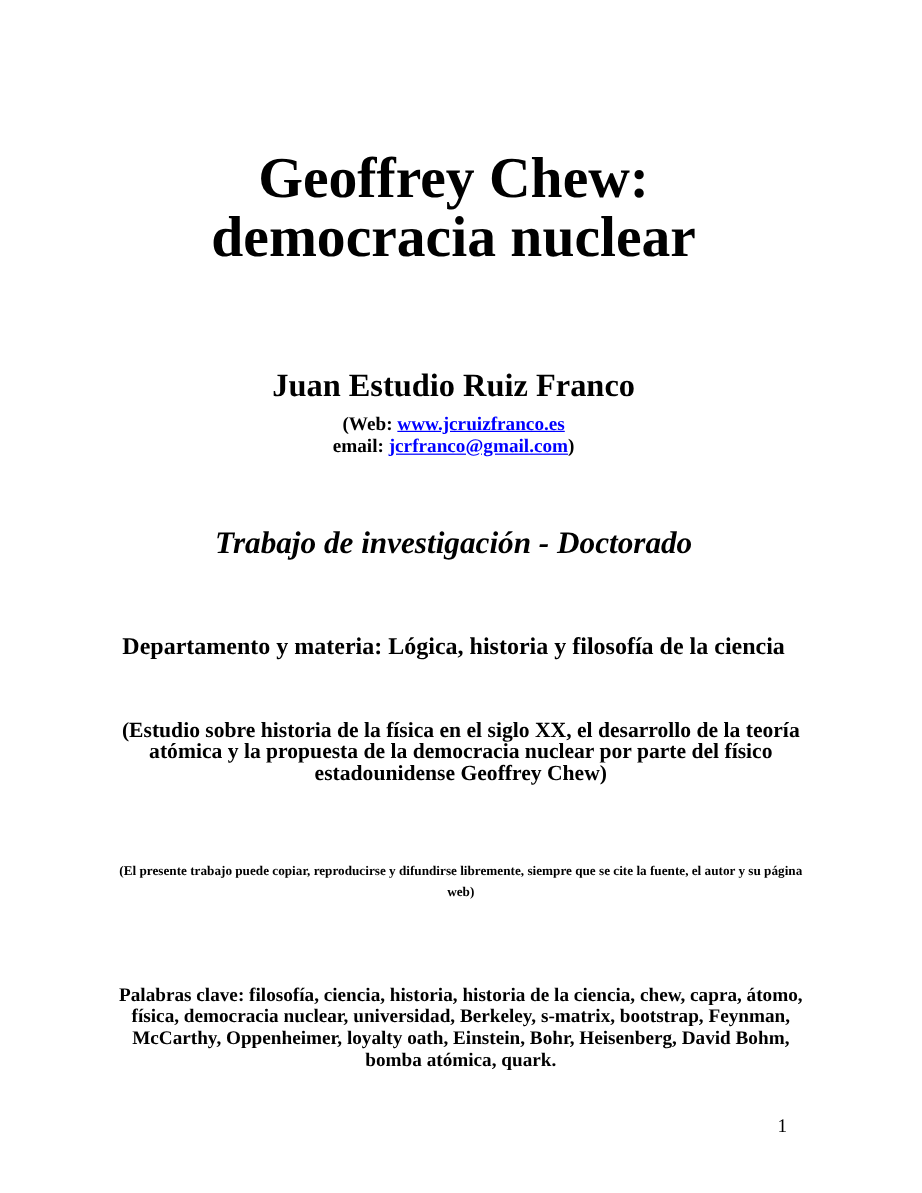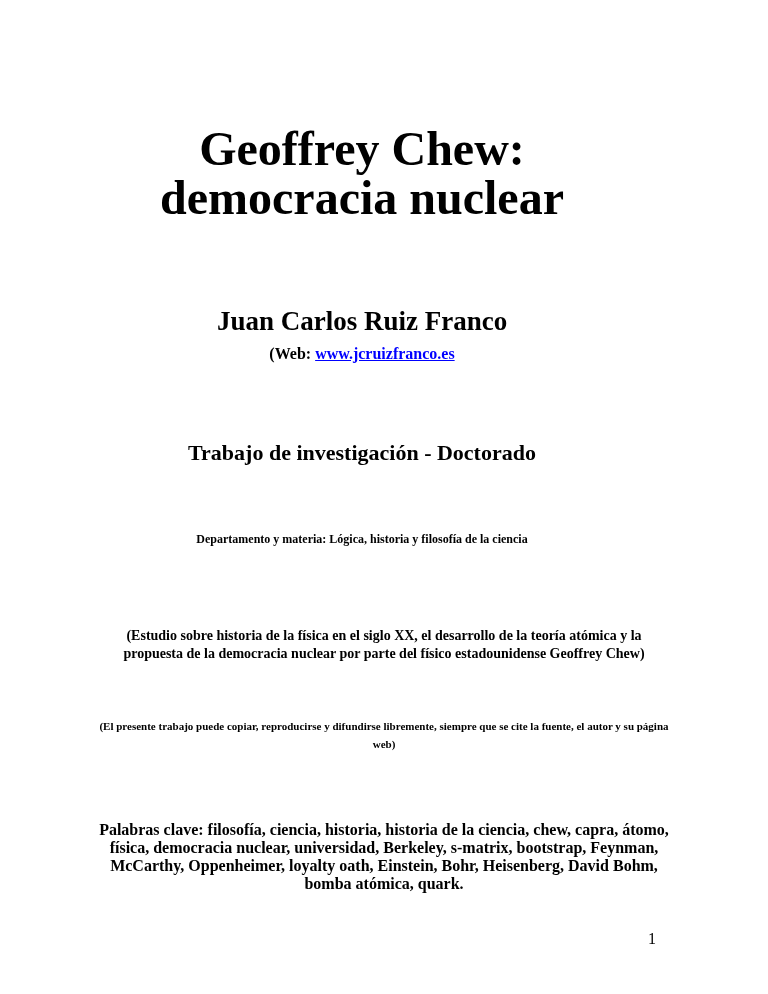--- a/index.html
+++ b/index.html
@@ -6,7 +6,7 @@
     body { width: 768px; height: 994px; position: relative; overflow: hidden;
            font-family: "Liberation Serif", "DejaVu Serif", serif; color: #000; }
     .page { position: absolute; left: 0; top: 0; width: 768px; height: 994px; }
-    .center { position: absolute; left: 0; width: 724px; text-align: center; font-weight: bold; }
+    .center { position: absolute; left: 16px; width: 724px; text-align: center; font-weight: bold; }
     .title { top: 124px; font-size: 48px; line-height: 49px; }
     .author { top: 306px; font-size: 27px; line-height: 30px; }
     .contact { top: 344px; font-size: 16px; line-height: 19px; }

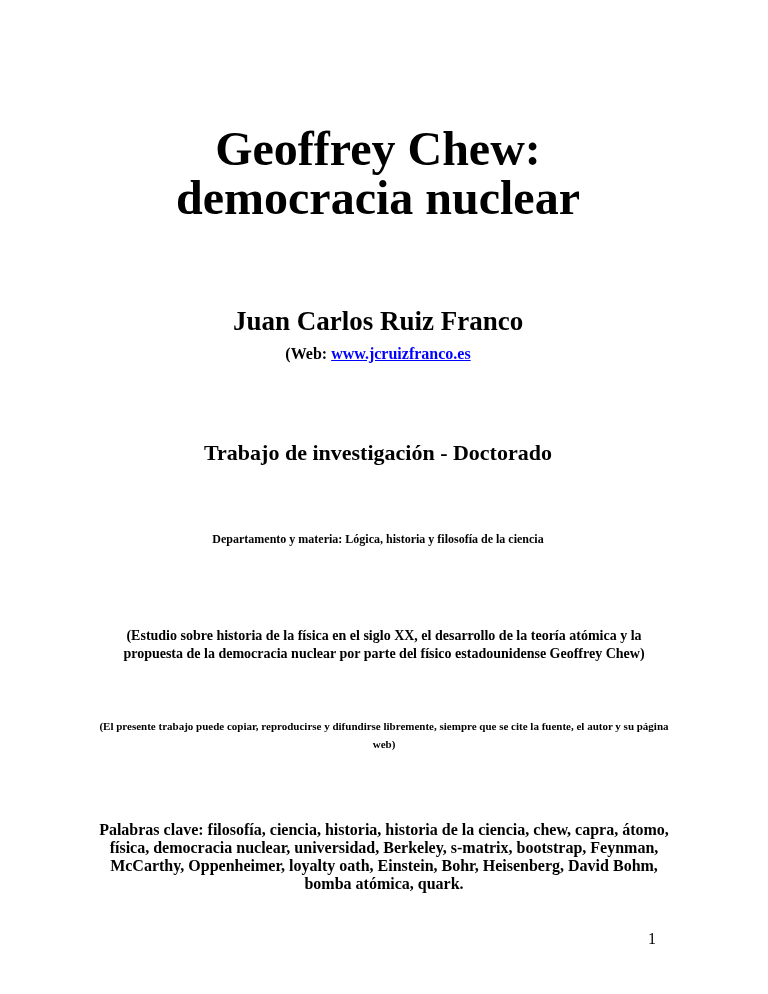--- a/index.html
+++ b/index.html
@@ -29,7 +29,7 @@
     <span class="line">democracia nuclear</span>
   </div>
 
-  <div class="center author">Juan Carlos Ruiz Franco</div>
+  <div class="center author">Juan Estudio Ruiz Franco</div>
 
   <div class="center contact">
     <span class="line">

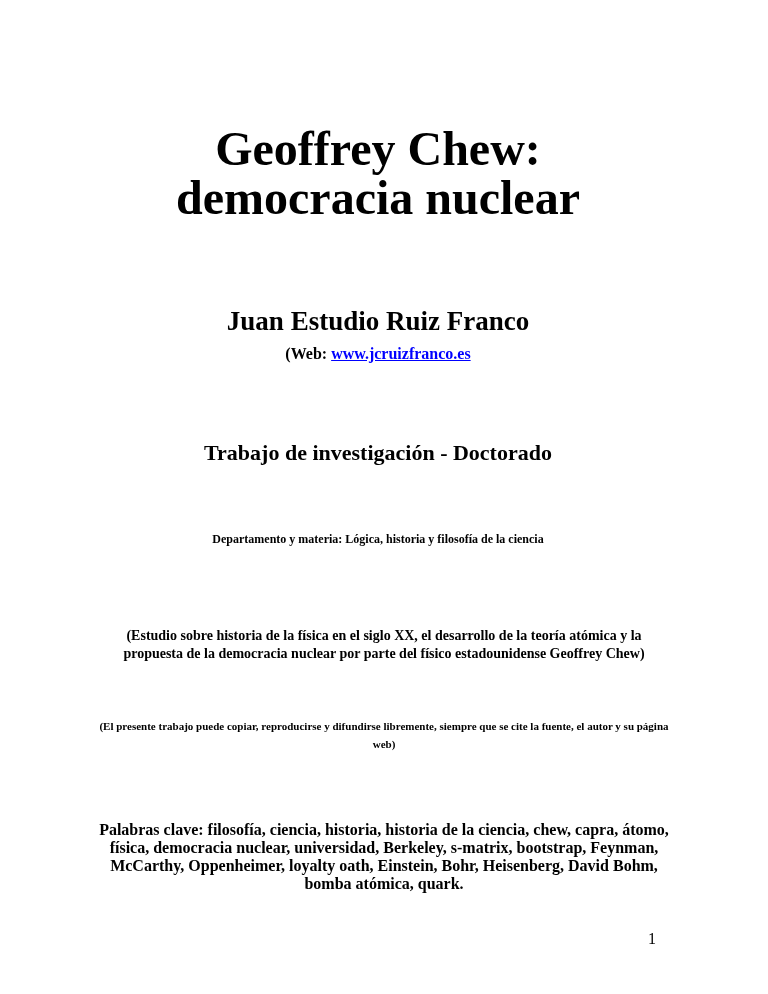--- a/index.html
+++ b/index.html
@@ -35,6 +35,9 @@
     <span class="line">
       <span>(Web: </span><a>www.jcruizfranco.es</a>
     </span>
+    <span class="line">
+      <span>email: </span><a>jcrfranco@gmail.com</a><span>)</span>
+    </span>
   </div>
 
   <div class="center trabajo">Trabajo de investigación - Doctorado</div>

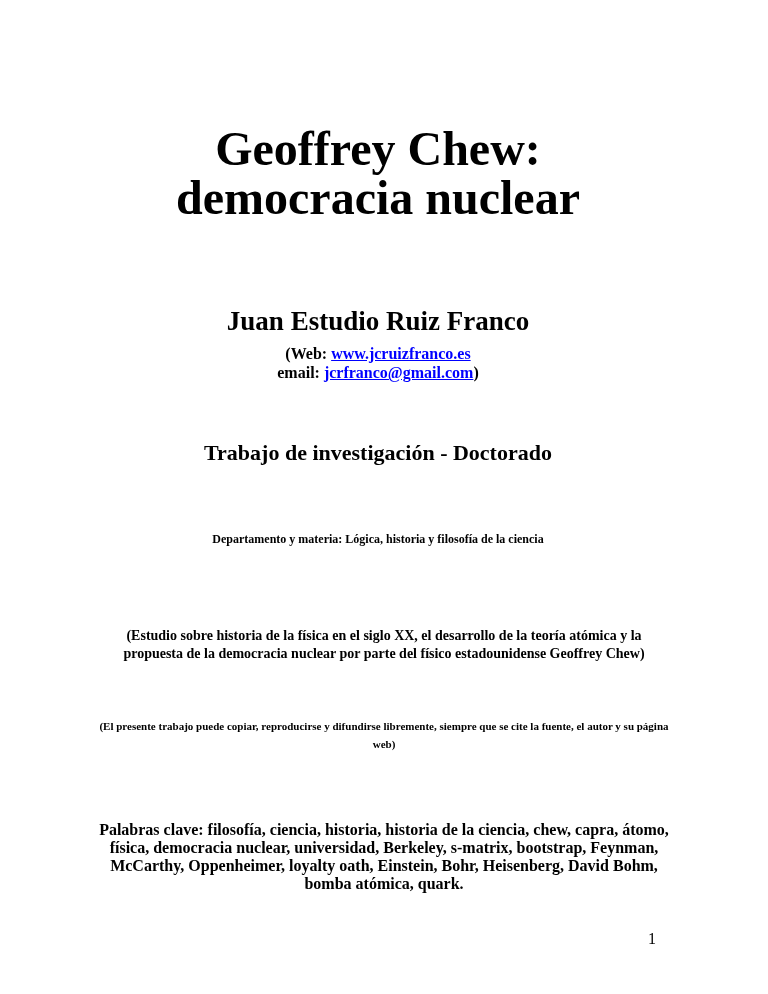--- a/index.html
+++ b/index.html
@@ -11,7 +11,7 @@
     .author { top: 306px; font-size: 27px; line-height: 30px; }
     .contact { top: 344px; font-size: 16px; line-height: 19px; }
     .contact a { color: #0000ff; text-decoration: underline; }
-    .trabajo { top: 440px; font-size: 22px; line-height: 25px; }
+    .trabajo { top: 440px; font-size: 26px; line-height: 25px; font-style: italic; }
     .dept { top: 530px; font-size: 12px; line-height: 19px; }
     .estudio { left: 100px; width: 568px; top: 627px; font-size: 14px; line-height: 18px; }
     .license { left: 90px; width: 588px; top: 717px; font-size: 11px; line-height: 18px; }

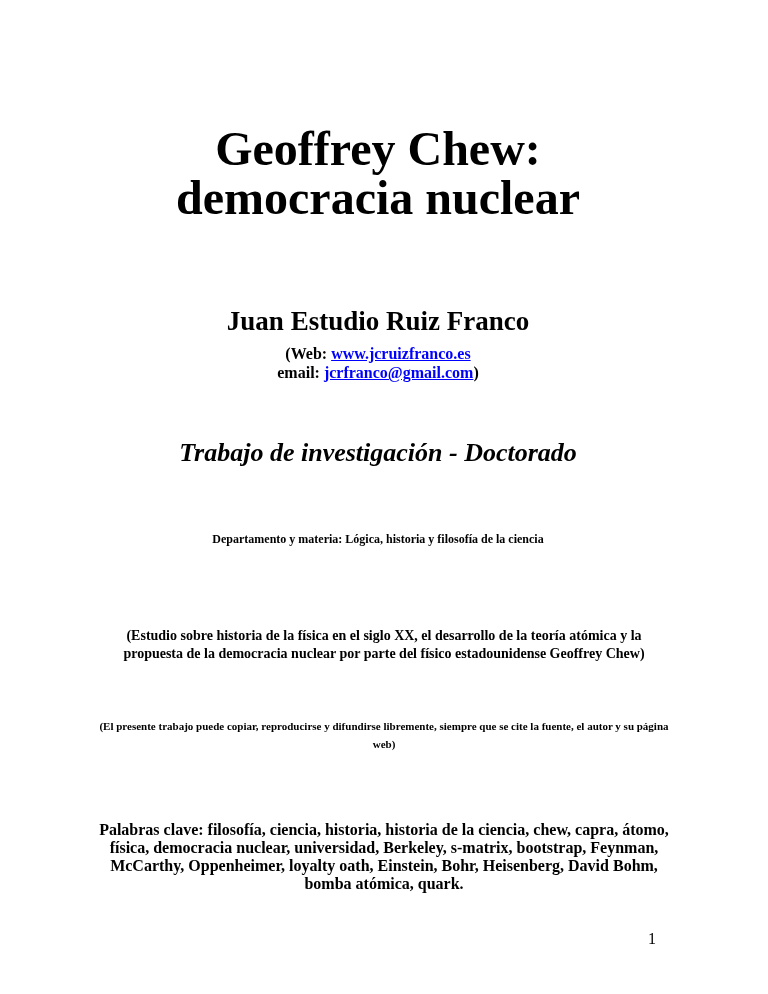--- a/index.html
+++ b/index.html
@@ -12,7 +12,7 @@
     .contact { top: 344px; font-size: 16px; line-height: 19px; }
     .contact a { color: #0000ff; text-decoration: underline; }
     .trabajo { top: 440px; font-size: 26px; line-height: 25px; font-style: italic; }
-    .dept { top: 530px; font-size: 12px; line-height: 19px; }
+    .dept { top: 530px; font-size: 20px; line-height: 19px; }
     .estudio { left: 100px; width: 568px; top: 627px; font-size: 14px; line-height: 18px; }
     .license { left: 90px; width: 588px; top: 717px; font-size: 11px; line-height: 18px; }
     .keywords { left: 90px; width: 588px; top: 821px; font-size: 16px; line-height: 18px; }

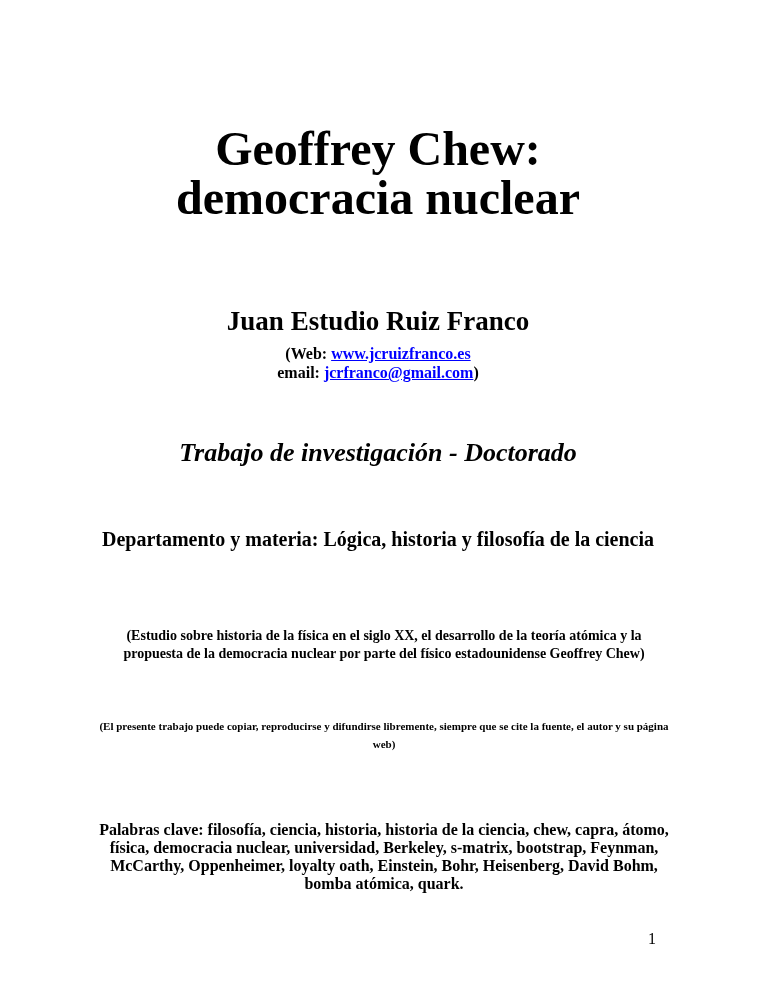--- a/index.html
+++ b/index.html
@@ -13,7 +13,7 @@
     .contact a { color: #0000ff; text-decoration: underline; }
     .trabajo { top: 440px; font-size: 26px; line-height: 25px; font-style: italic; }
     .dept { top: 530px; font-size: 20px; line-height: 19px; }
-    .estudio { left: 100px; width: 568px; top: 627px; font-size: 14px; line-height: 18px; }
+    .estudio { left: 100px; width: 568px; top: 599px; font-size: 18px; line-height: 18px; }
     .license { left: 90px; width: 588px; top: 717px; font-size: 11px; line-height: 18px; }
     .keywords { left: 90px; width: 588px; top: 821px; font-size: 16px; line-height: 18px; }
     .pagenum { position: absolute; left: 648px; top: 930px; font-size: 16px; font-weight: normal; }

